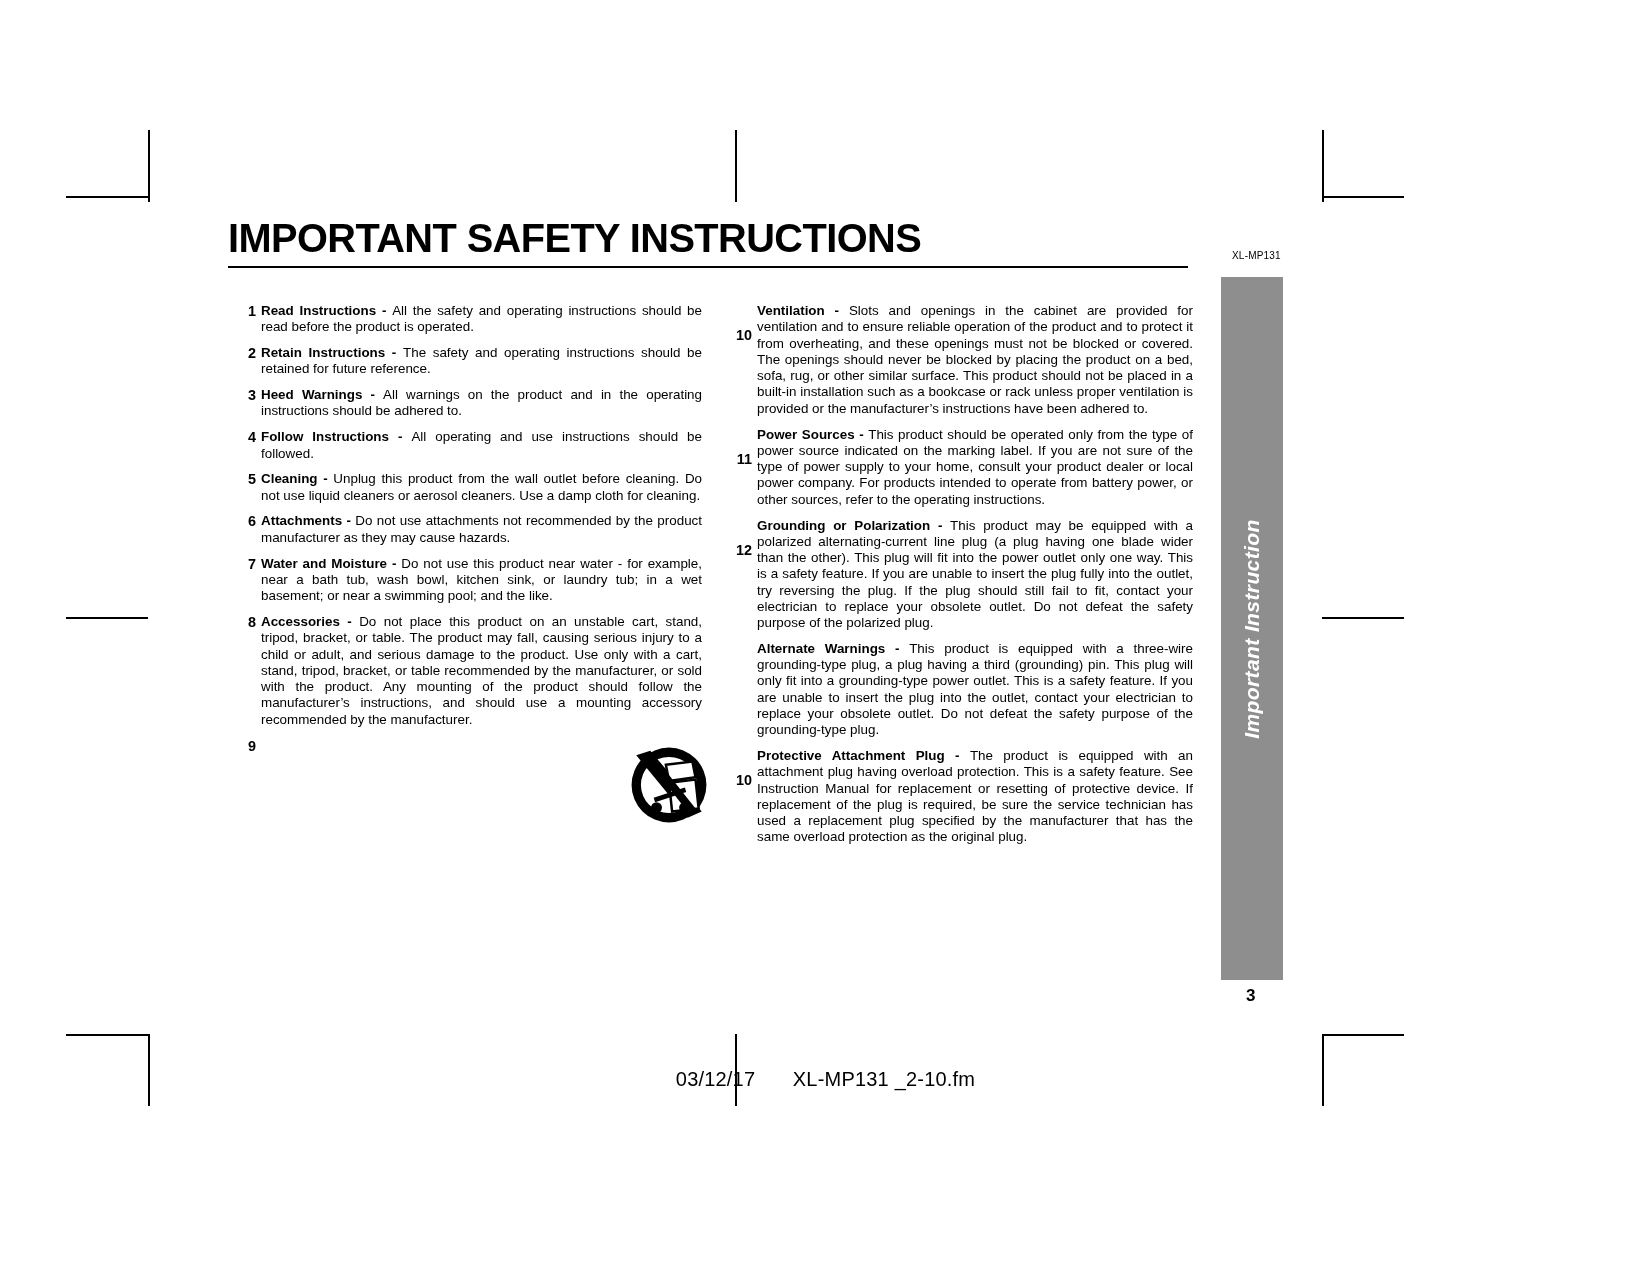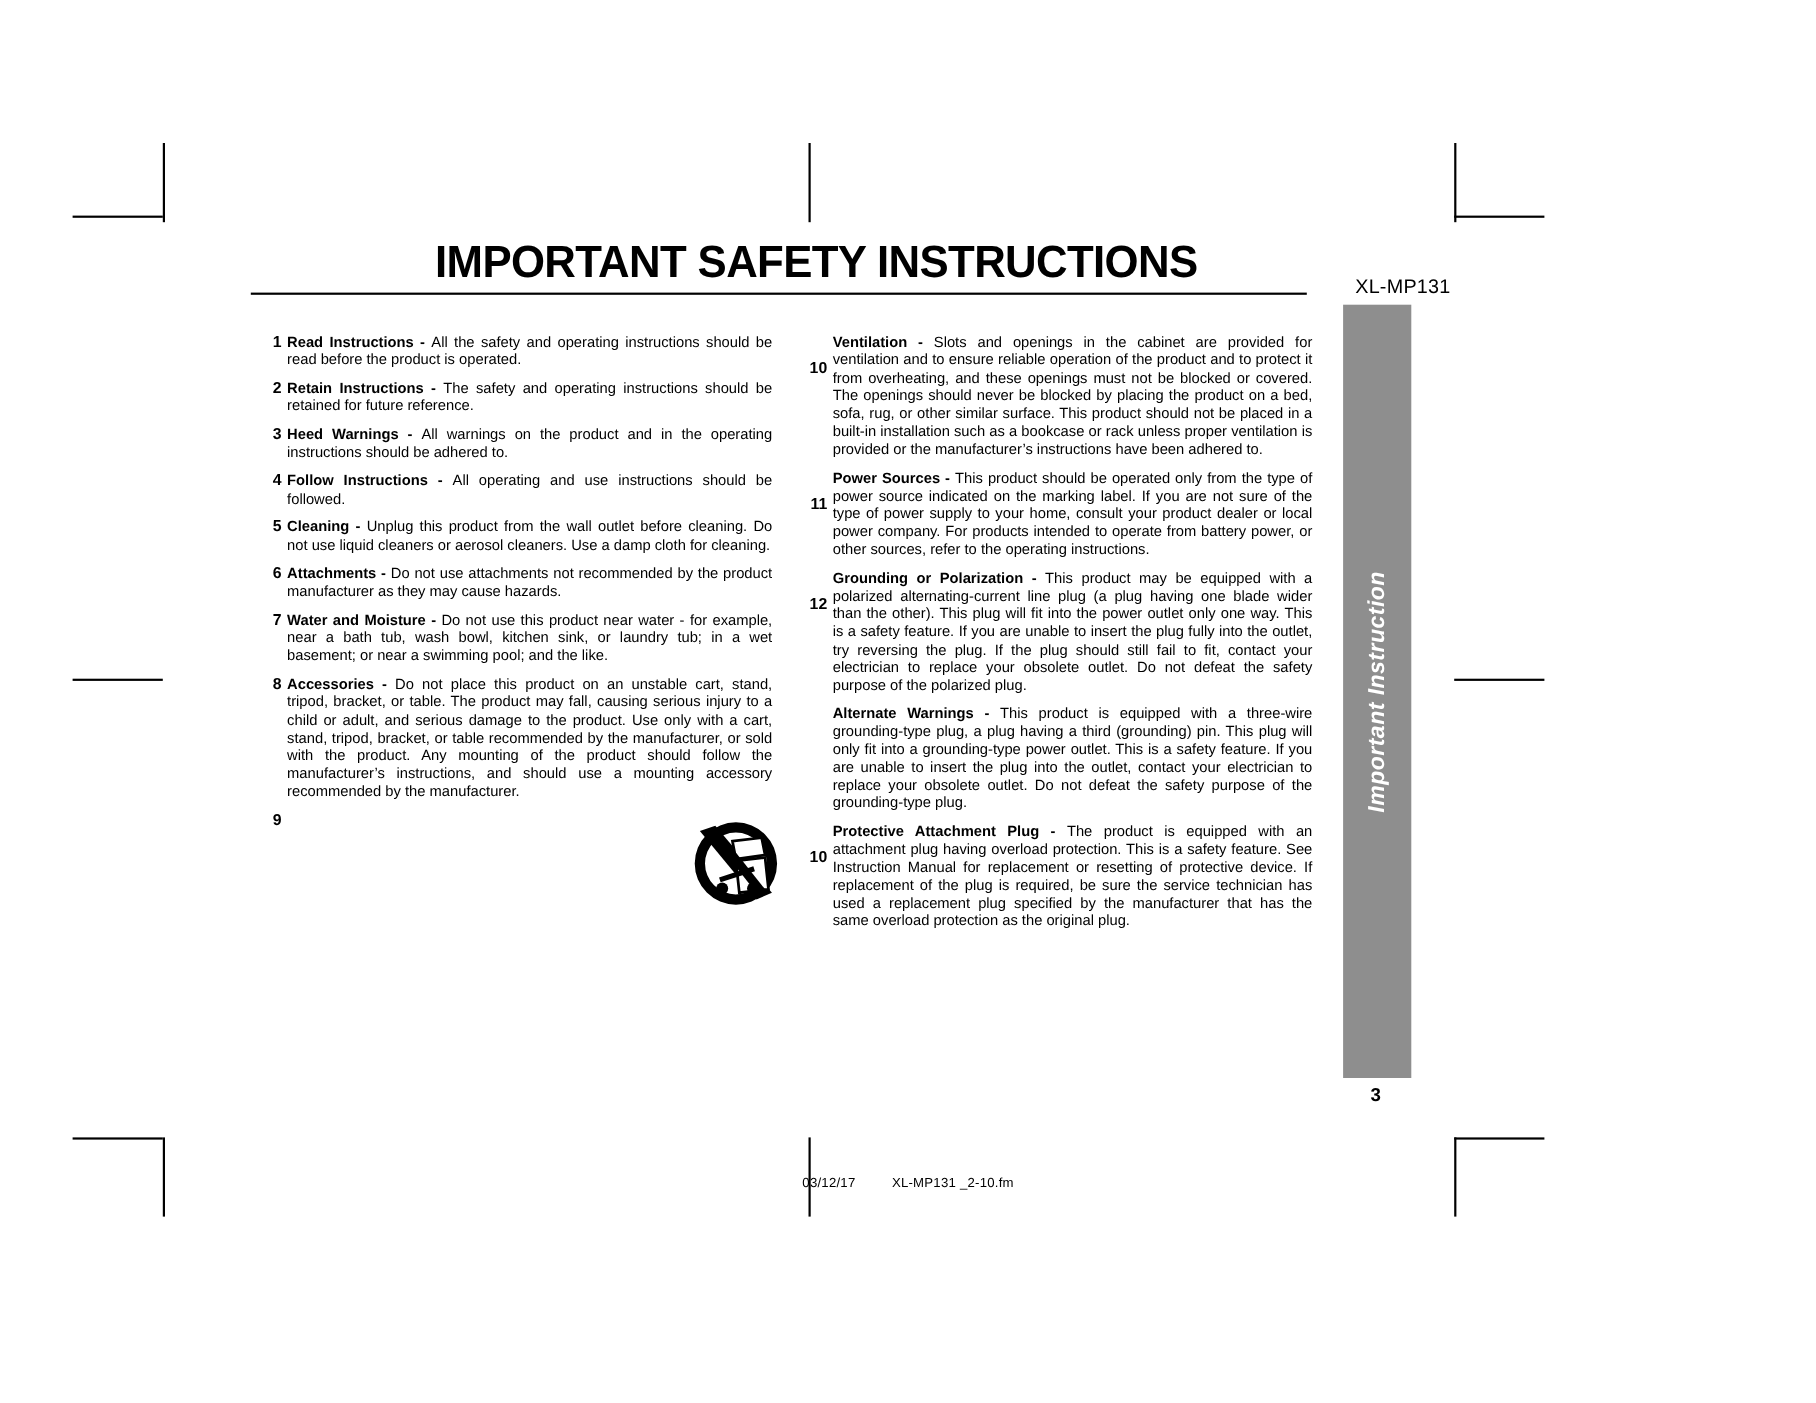--- a/index.html
+++ b/index.html
@@ -39,7 +39,6 @@
     left: 228px;
     top: 218px;
     width: 1060px;
-    text-align: center;
   }
   .doc-title {
     font-size: 41px;

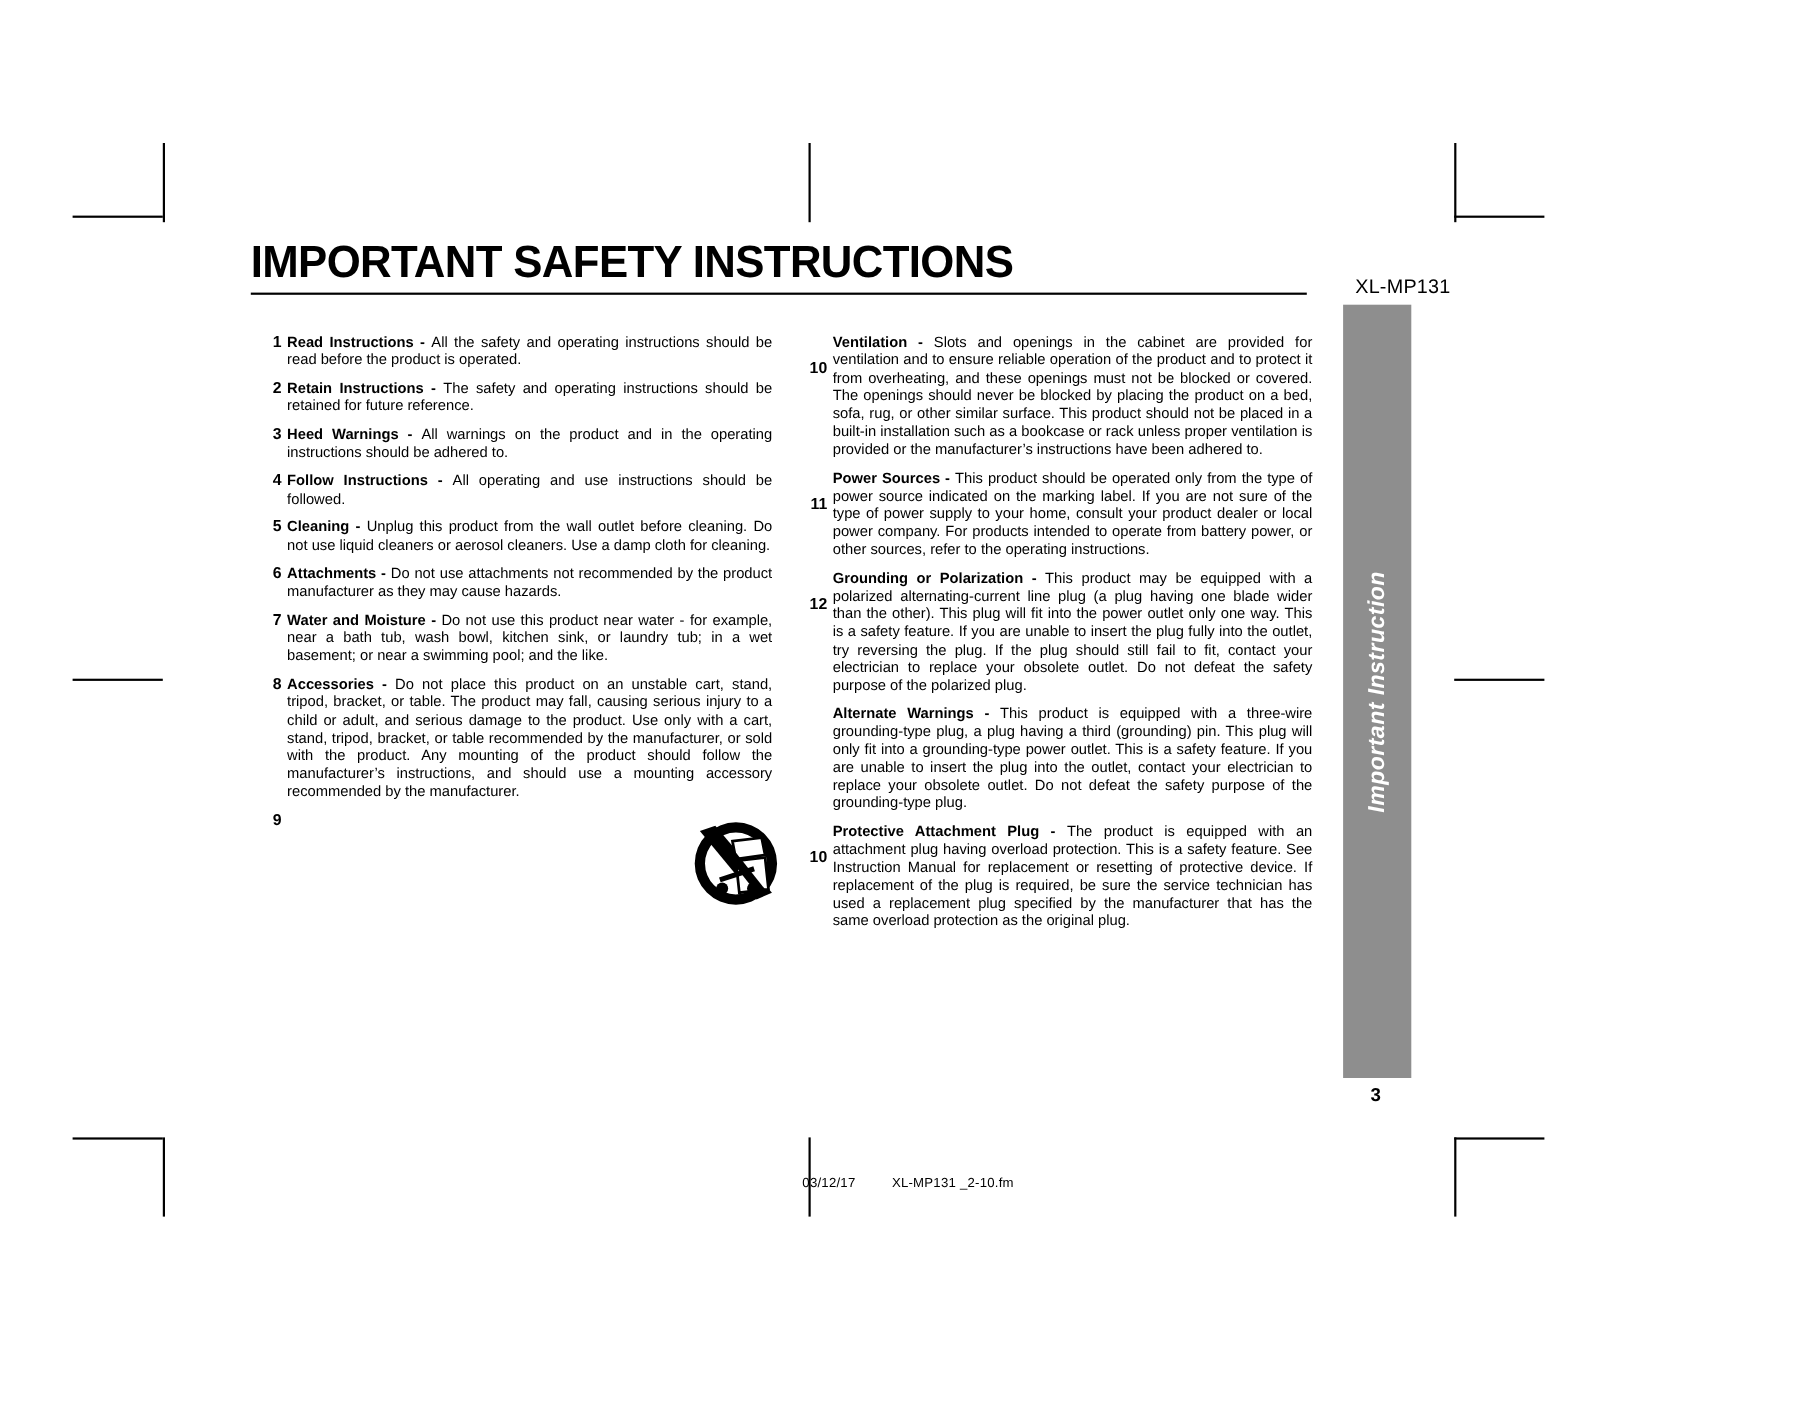--- a/index.html
+++ b/index.html
@@ -59,7 +59,7 @@
     position: absolute;
     left: 1232px;
     top: 250px;
-    font-size: 18px;
+    font-size: 10px;
     letter-spacing: 0.2px;
     white-space: nowrap;
   }

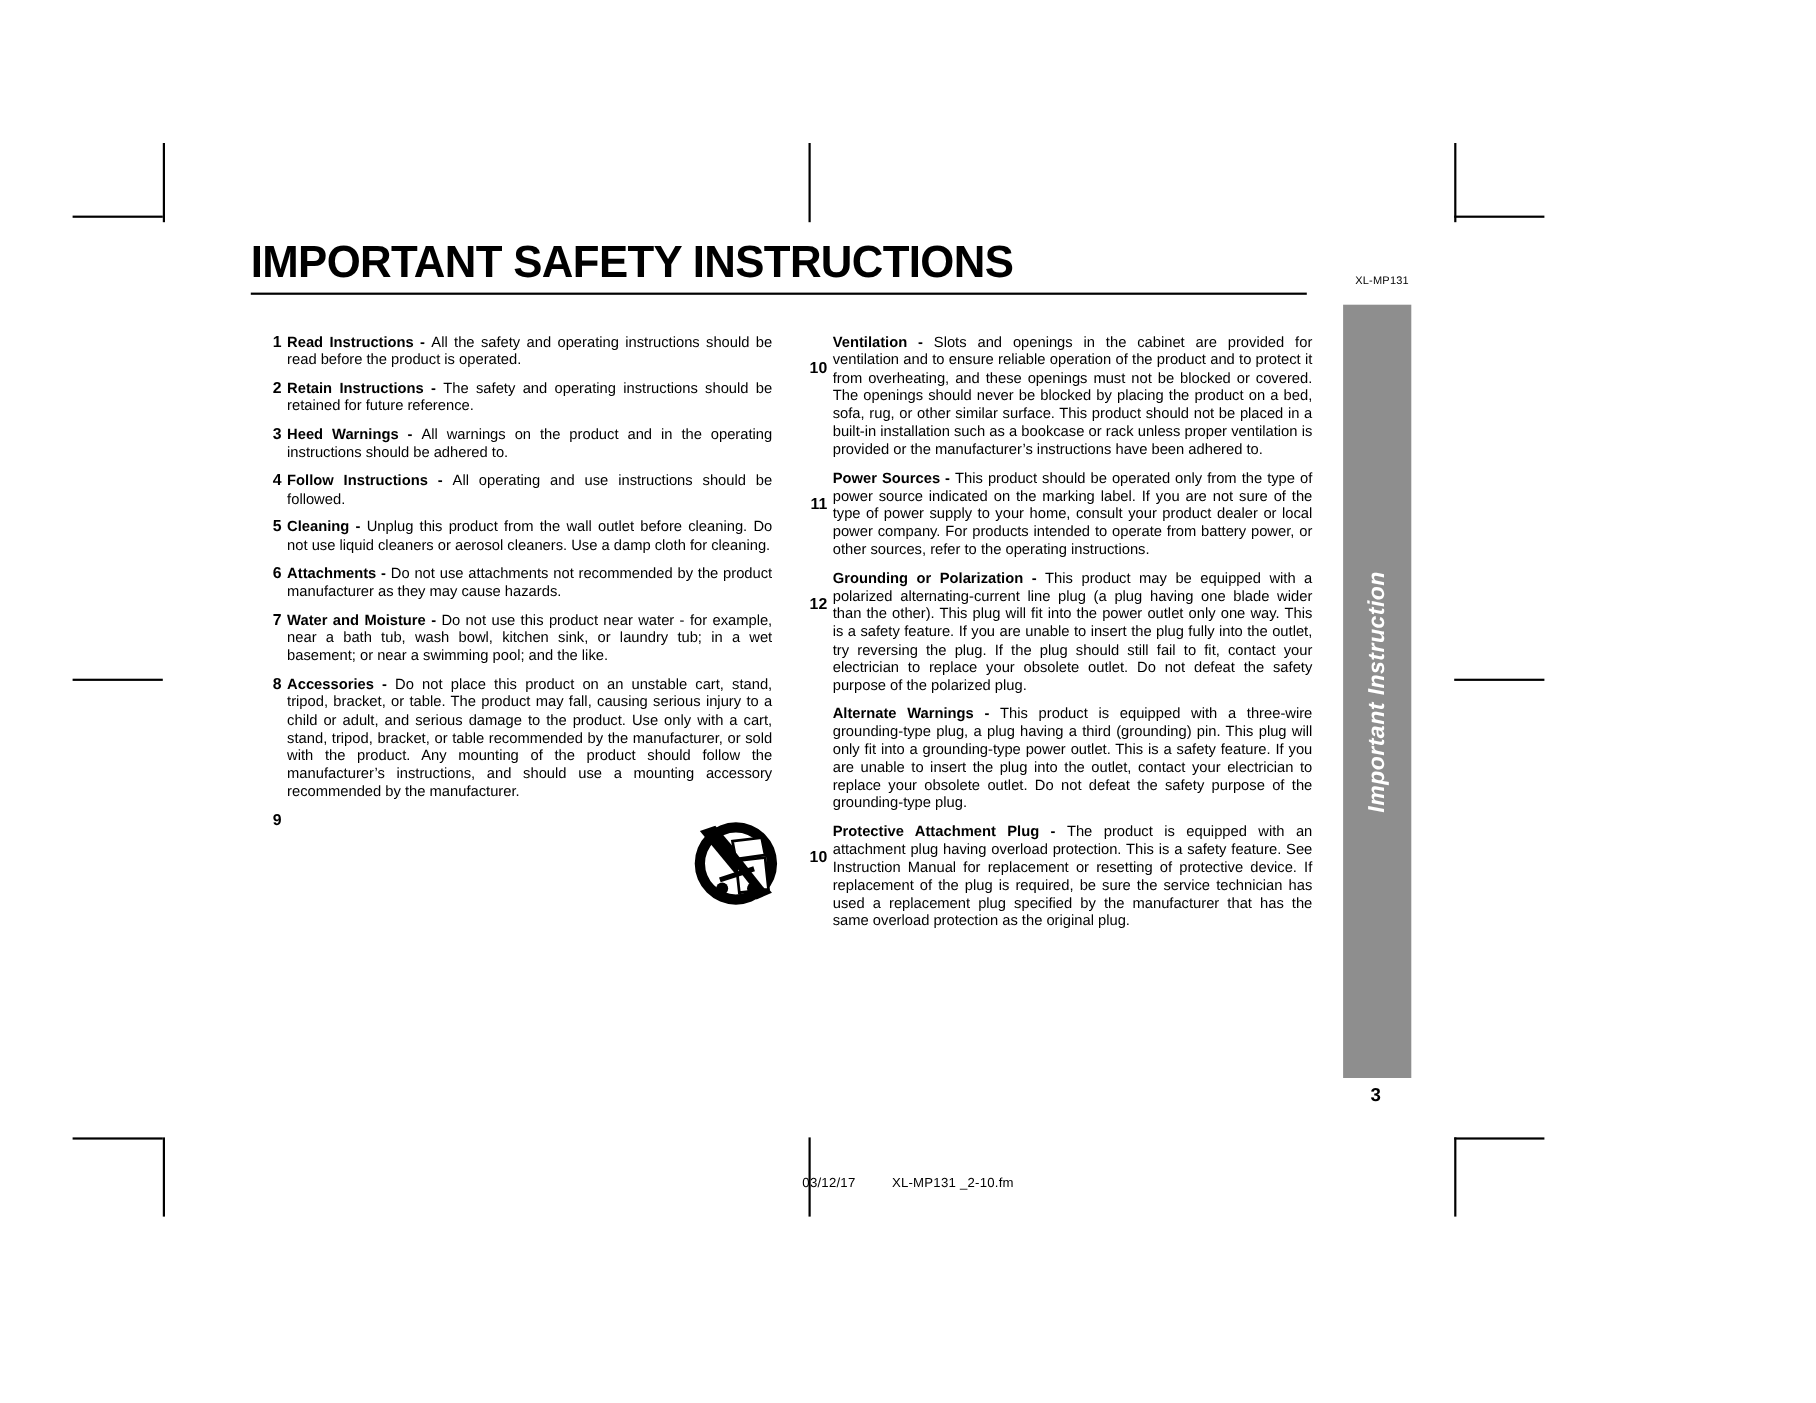--- a/index.html
+++ b/index.html
@@ -163,7 +163,7 @@
     top: 1068px;
     width: 1651px;
     text-align: center;
-    font-size: 12px;
+    font-size: 20px;
     letter-spacing: 0.2px;
   }
   .footer .gap { display: inline-block; width: 26px; }

